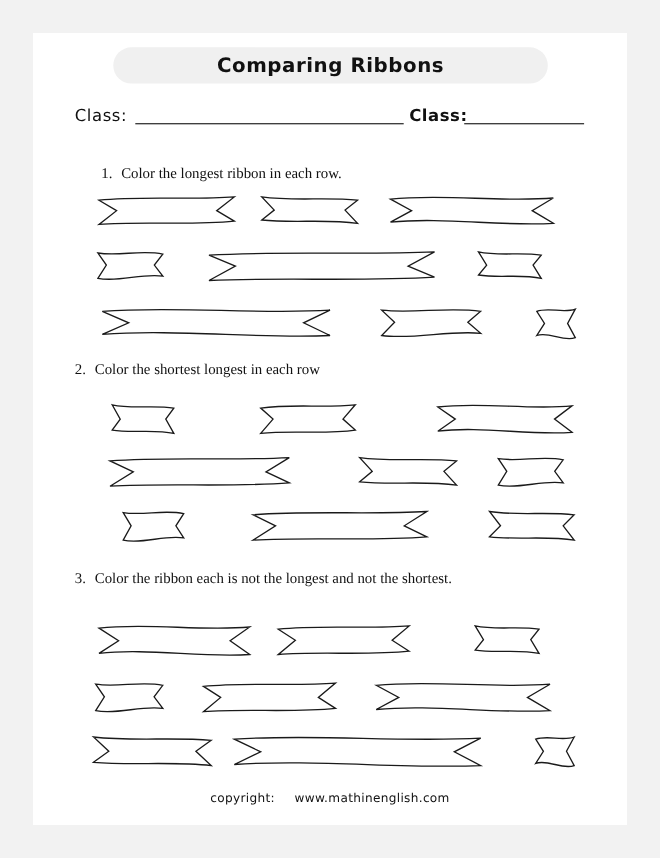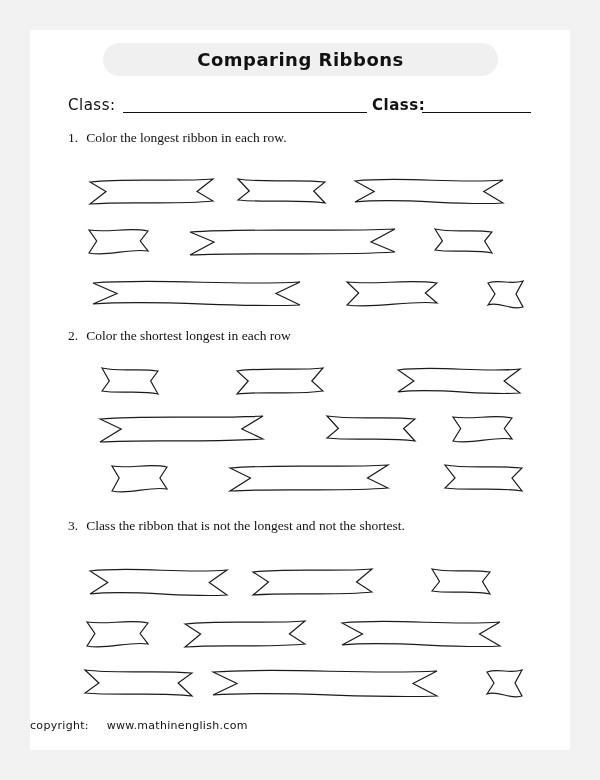--- a/index.html
+++ b/index.html
@@ -89,7 +89,7 @@
     </div>
 
     <div id="exercises">
-        <div class="instruction" style="top: 100px;"><span class="num">1.</span><span class="txt">Color the longest ribbon in each row.</span></div>
+        <div class="instruction" style="top: 120px; margin-left: 24px;"><span class="num">1.</span><span class="txt">Color the longest ribbon in each row.</span></div>
         <svg class="ribbon" width="129" height="35" viewBox="-3 -5 129 35" style="left: 57px; top: 144px;">
           <path d="M 0,3 C 39.4,-1 83.6,3 123,0 L 107.0,12.5 L 123,22 C 83.6,26 39.4,22 0,25 L 16.0,12.5 Z" fill="#ffffff" stroke="#1a1a1a" stroke-width="1.2" stroke-linejoin="miter"></path>
         </svg>

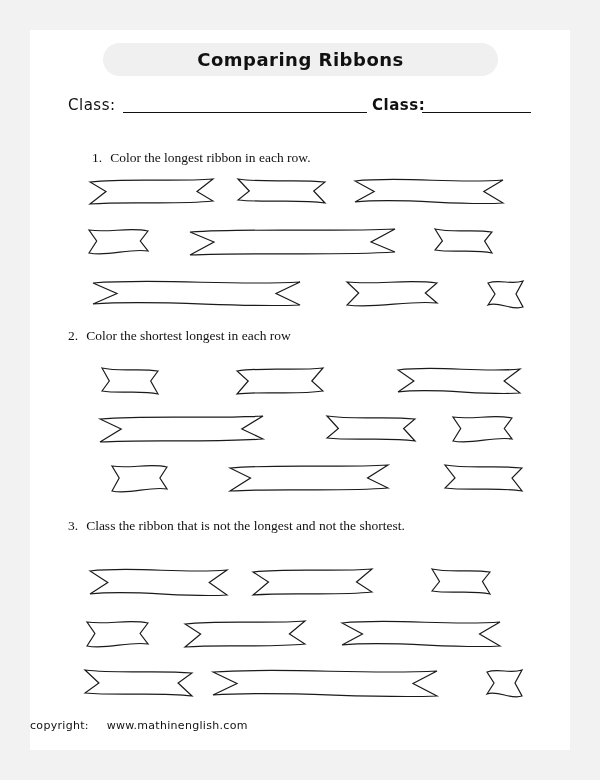--- a/index.html
+++ b/index.html
@@ -145,7 +145,7 @@
         <svg class="ribbon" width="83" height="36" viewBox="-3 -5 83 36" style="left: 412px; top: 430px;">
           <path d="M 0,0 C 24.6,4 52.4,0 77,3 L 67.0,13.0 L 77,26 C 52.4,22 24.6,26 0,23 L 10.0,13.0 Z" fill="#ffffff" stroke="#1a1a1a" stroke-width="1.2" stroke-linejoin="miter"></path>
         </svg>
-        <div class="instruction" style="top: 488px;"><span class="num">3.</span><span class="txt">Class the ribbon that is not the longest and not the shortest.</span></div>
+        <div class="instruction" style="top: 488px;"><span class="num">3.</span><span class="txt">Color the ribbon each is not the longest and not the shortest.</span></div>
         <svg class="ribbon" width="143" height="37" viewBox="-3 -5 143 37" style="left: 57px; top: 534px;">
           <path d="M 0,2 C 43.8,-3 93.2,5 137,1 L 119.2,13.5 L 137,26 C 93.2,29 43.8,20 0,25 L 17.8,13.5 Z" fill="#ffffff" stroke="#1a1a1a" stroke-width="1.2" stroke-linejoin="miter"></path>
         </svg>

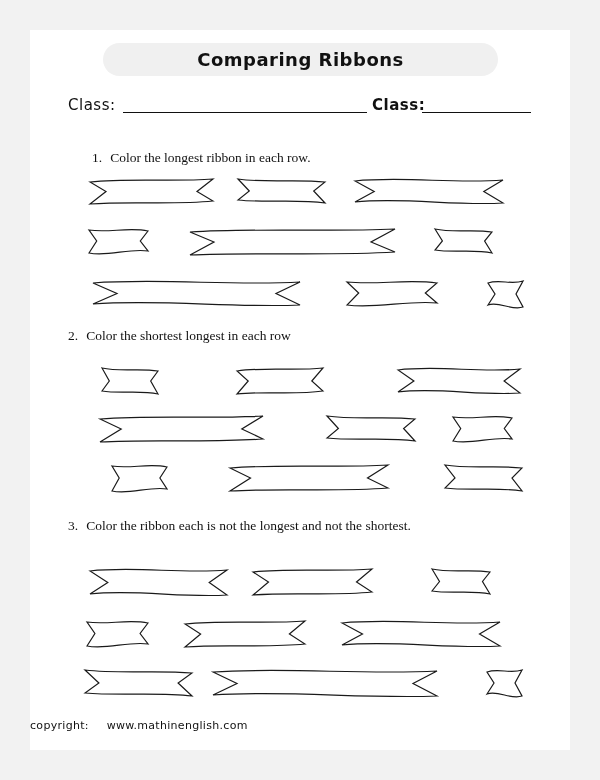--- a/index.html
+++ b/index.html
@@ -65,6 +65,7 @@
     position: absolute;
     left: 0; top: 689px;
     width: 540px;
+    text-align: center;
     font-size: 11px;
     color: #111;
     letter-spacing: 0.3px;

